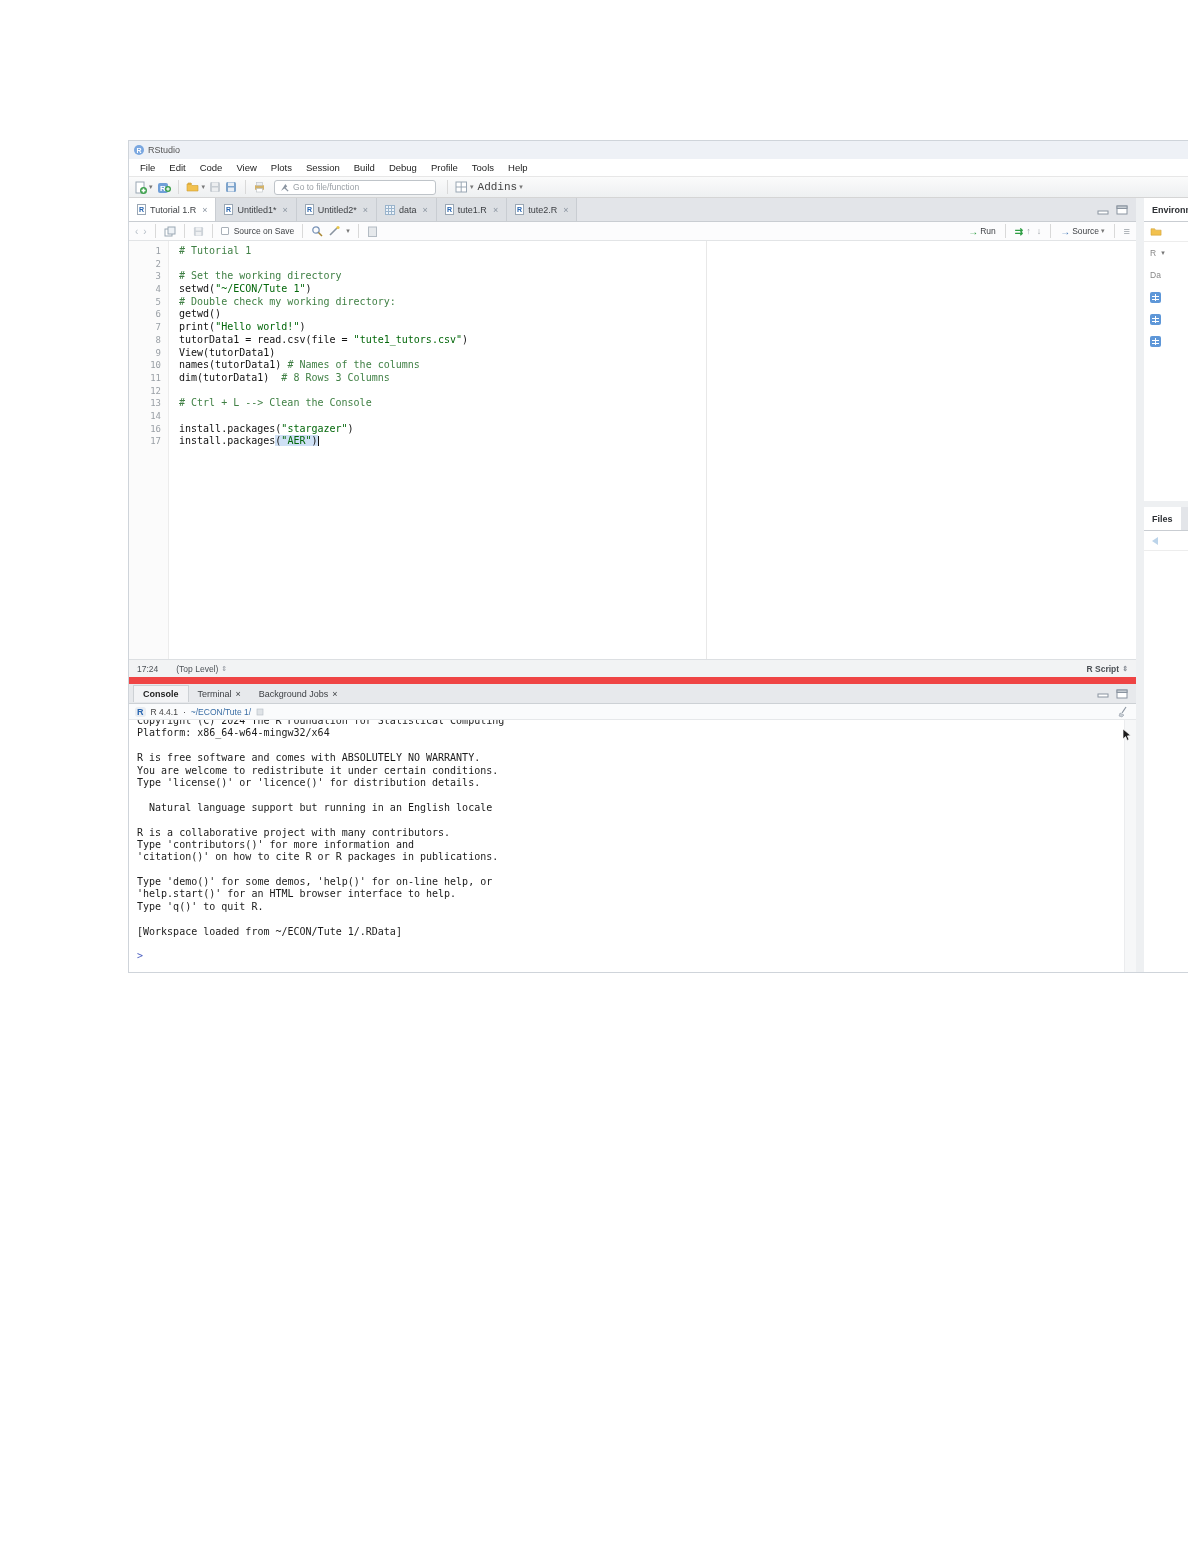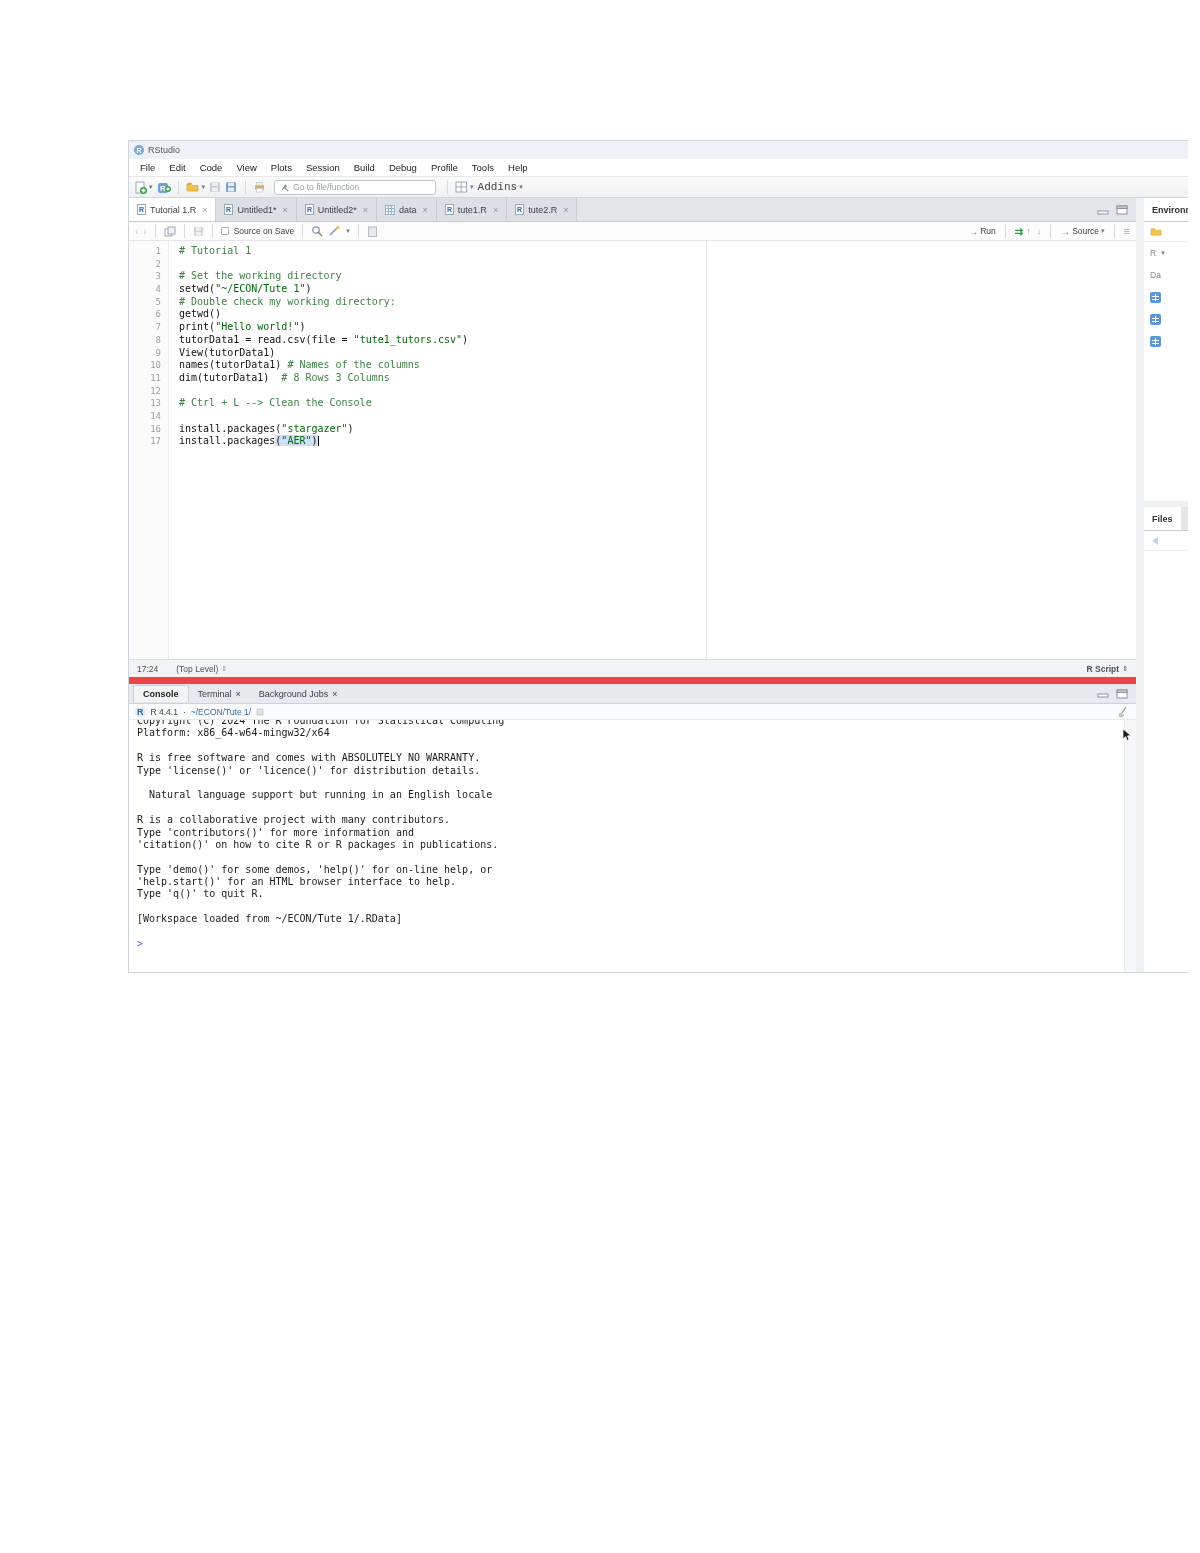--- a/index.html
+++ b/index.html
@@ -456,6 +456,7 @@
               <div class="conline">Platform: x86_64-w64-mingw32/x64</div>
               <div class="conline">&nbsp;</div>
               <div class="conline">R is free software and comes with ABSOLUTELY NO WARRANTY.</div>
+              <div class="conline">You are welcome to redistribute it under certain conditions.</div>
               <div class="conline">Type 'license()' or 'licence()' for distribution details.</div>
               <div class="conline">&nbsp;</div>
               <div class="conline">  Natural language support but running in an English locale</div>

